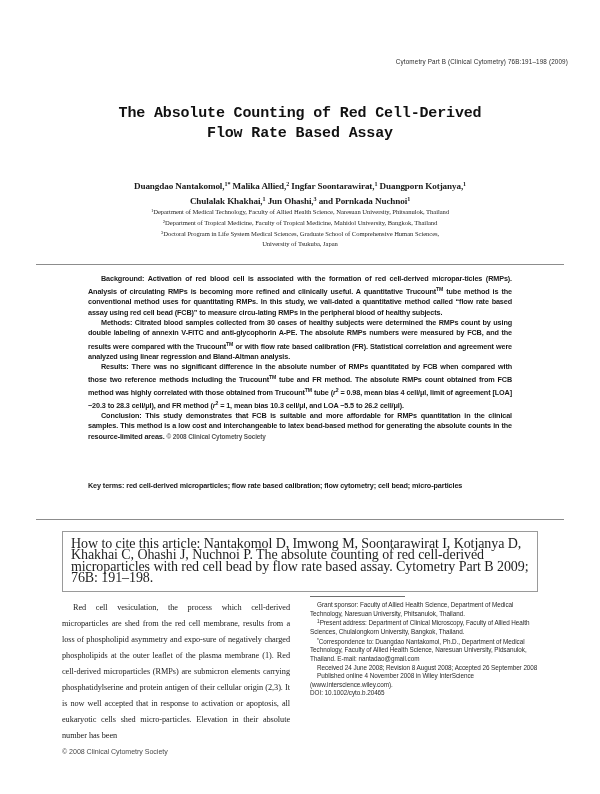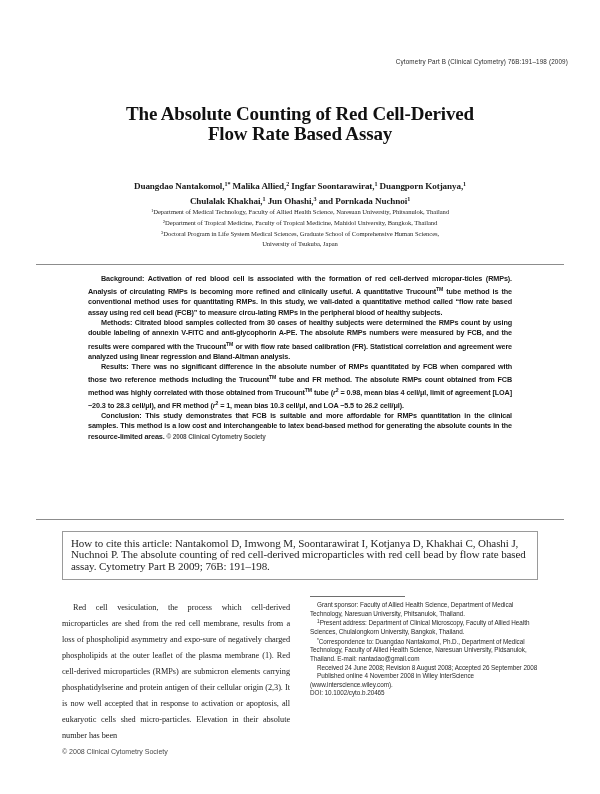--- a/index.html
+++ b/index.html
@@ -42,12 +42,12 @@
     text-align: center;
   }
   .title-line {
-    font-size: 19px;
+    font-size: 15px;
     font-weight: bold;
     line-height: 19.5px;
     letter-spacing: -0.15px;
     color: #111;
-    font-family: Liberation Serif, serif;
+    font-family: Liberation Mono, monospace;
   }
 
   

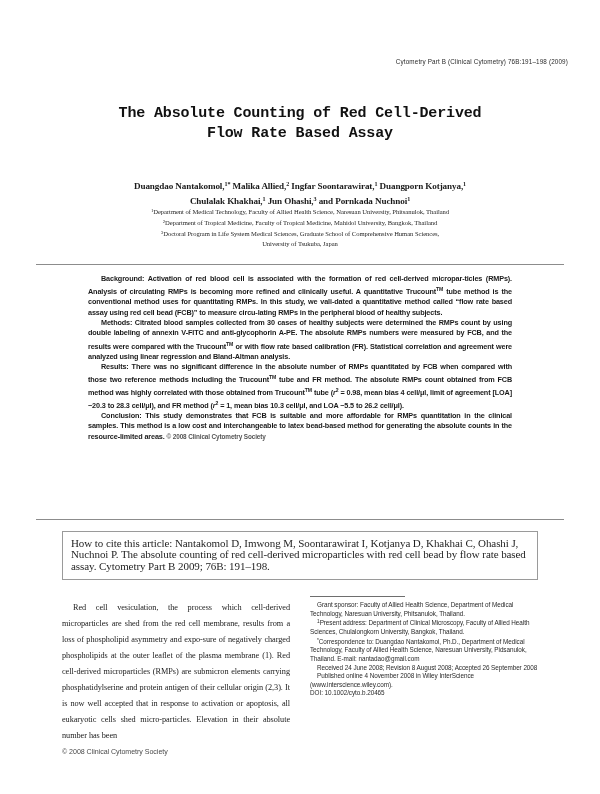--- a/index.html
+++ b/index.html
@@ -227,6 +227,9 @@
     <p><span>Conclusion:</span><span> This study demonstrates that FCB is suitable and more affordable for RMPs quantitation in the clinical samples. This method is a low cost and interchangeable to latex bead-based method for generating the absolute counts in the resource-limited areas. </span><span class="copy">© 2008 Clinical Cytometry Society</span></p>
   </div>
 
+  <div class="keyterms">
+    <span>Key terms:</span><span> red cell-derived microparticles; flow rate based calibration; flow cytometry; cell bead; micro-particles</span>
+  </div>
 
   <div class="rule-bottom"></div>
 

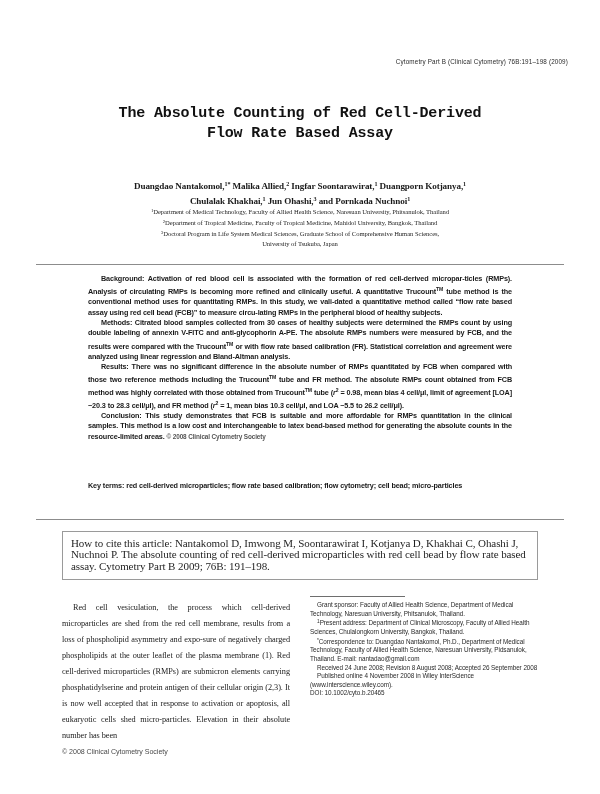--- a/index.html
+++ b/index.html
@@ -140,7 +140,7 @@
     width: 476px;
     border: 1px solid #9a9a9a;
     padding: 6px 8px 7px 8px;
-    font-size: 11px;
+    font-size: 14px;
     line-height: 11.4px;
     color: #1f1f1f;
     text-align: left;

